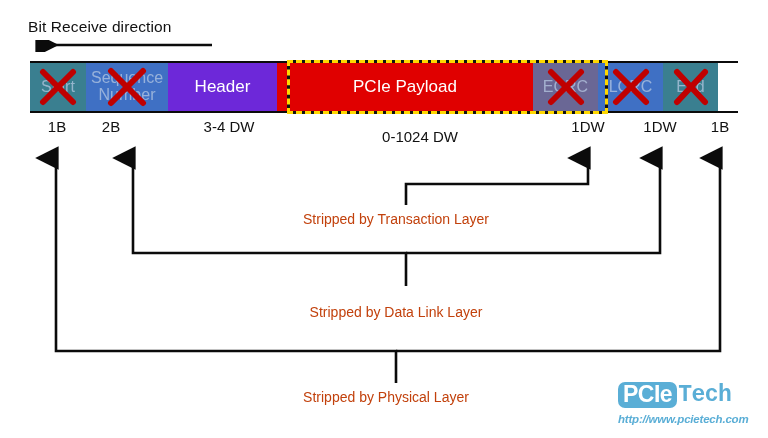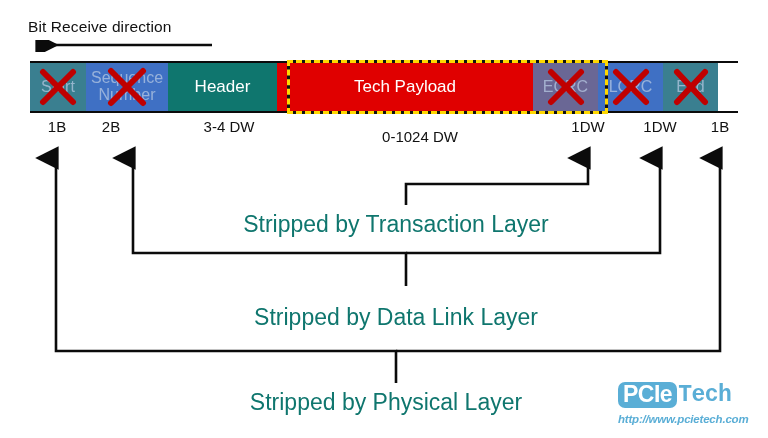--- a/index.html
+++ b/index.html
@@ -83,7 +83,7 @@
 
   .seg-start      { background: #3a7f90; flex: 0 0 56px; }
   .seg-seq        { background: #3f70c4; flex: 0 0 82px; }
-  .seg-header     { background: #0f766e; flex: 0 0 109px; }
+  .seg-header     { background: #6d28d9; flex: 0 0 109px; }
   .seg-payload    { background: #e00000; flex: 0 0 256px; }
   .seg-ecrc       { background: #6a6795; flex: 0 0 65px; }
   .seg-lcrc       { background: #3f70c4; flex: 0 0 65px; }

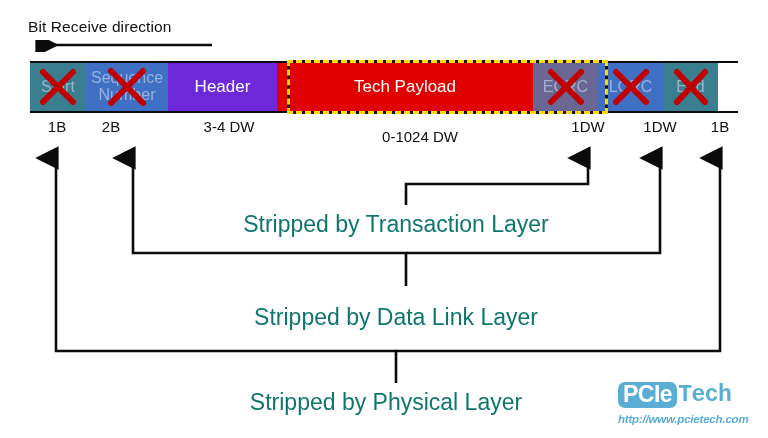--- a/index.html
+++ b/index.html
@@ -239,7 +239,7 @@
     </div>
 
     <div class="seg seg-payload strong">
-      <span class="seg-text">Tech Payload</span>
+      <span class="seg-text">PCIe Payload</span>
     </div>
 
     <div class="seg seg-ecrc faded">

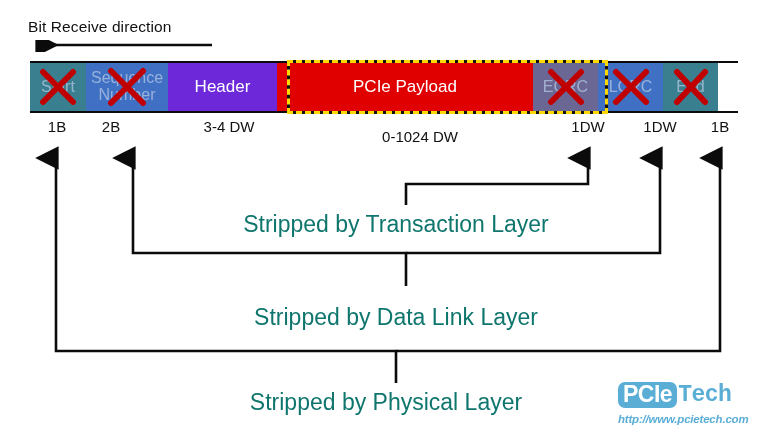--- a/index.html
+++ b/index.html
@@ -147,8 +147,8 @@
   
   .layer-caption {
     position: absolute;
-    font-size: 23px;
-    color: #0f766e;
+    font-size: 14px;
+    color: #c2410c;
     white-space: nowrap;
     transform: translateX(-50%);
   }

